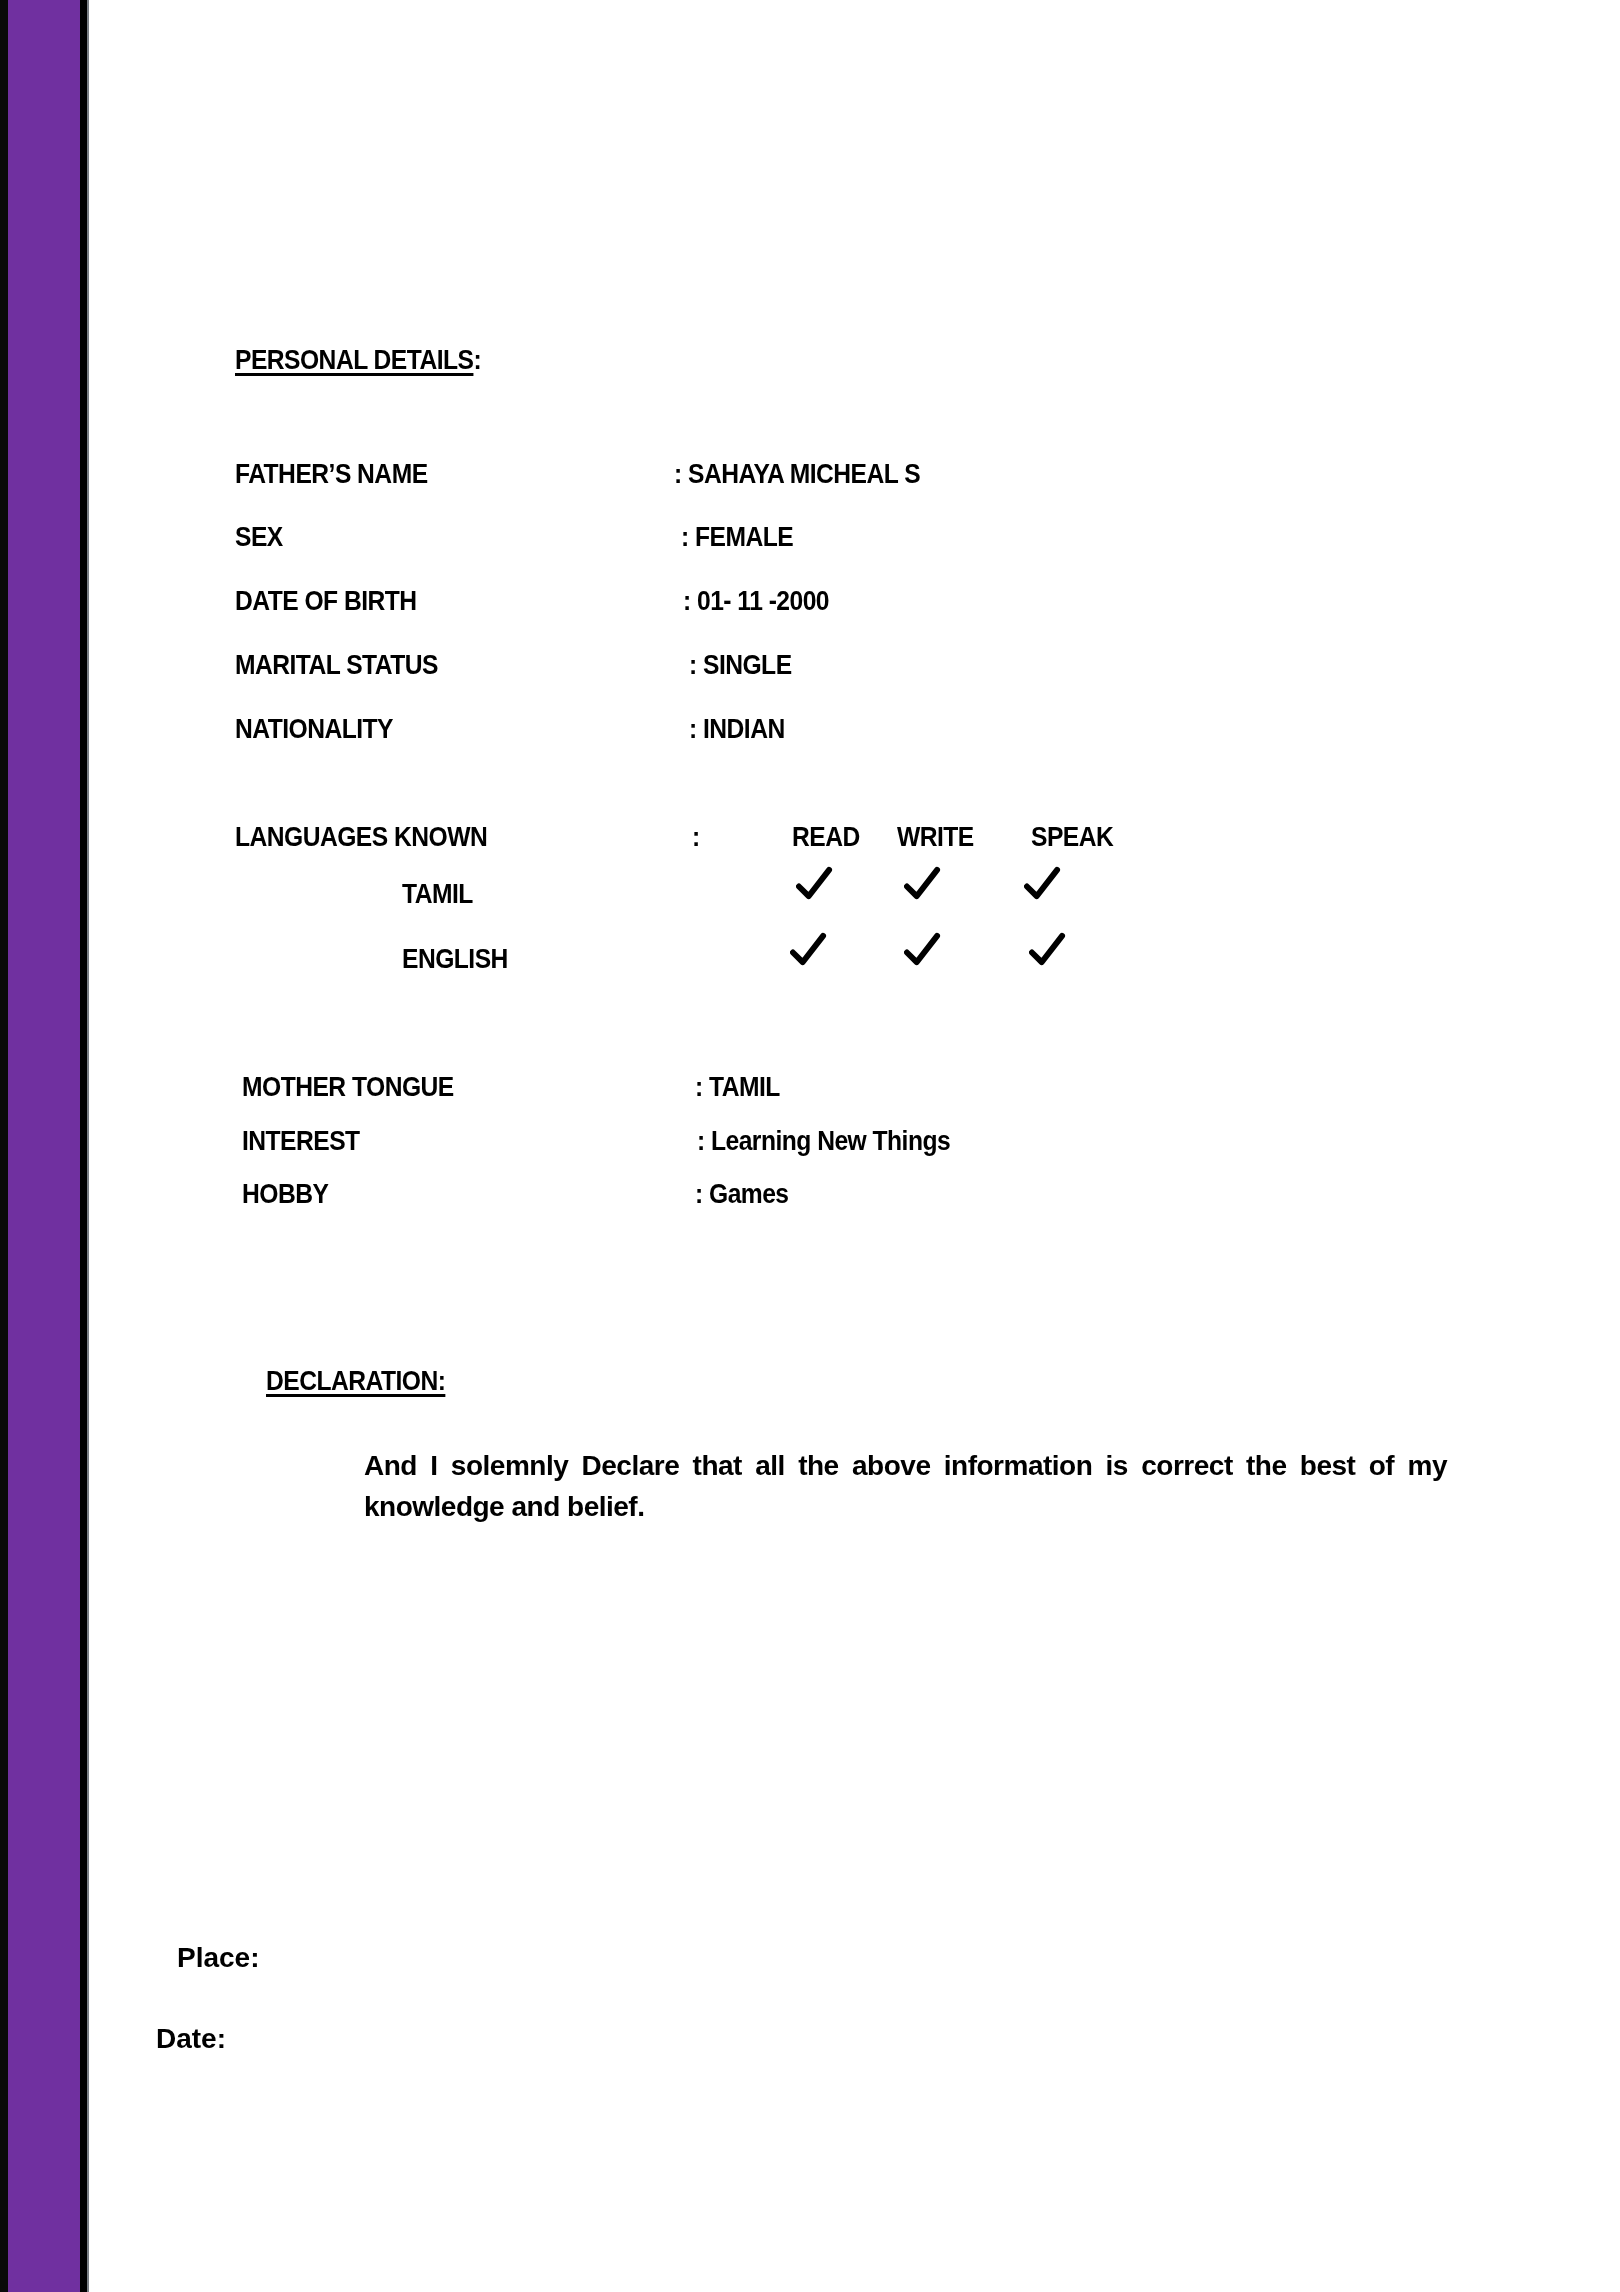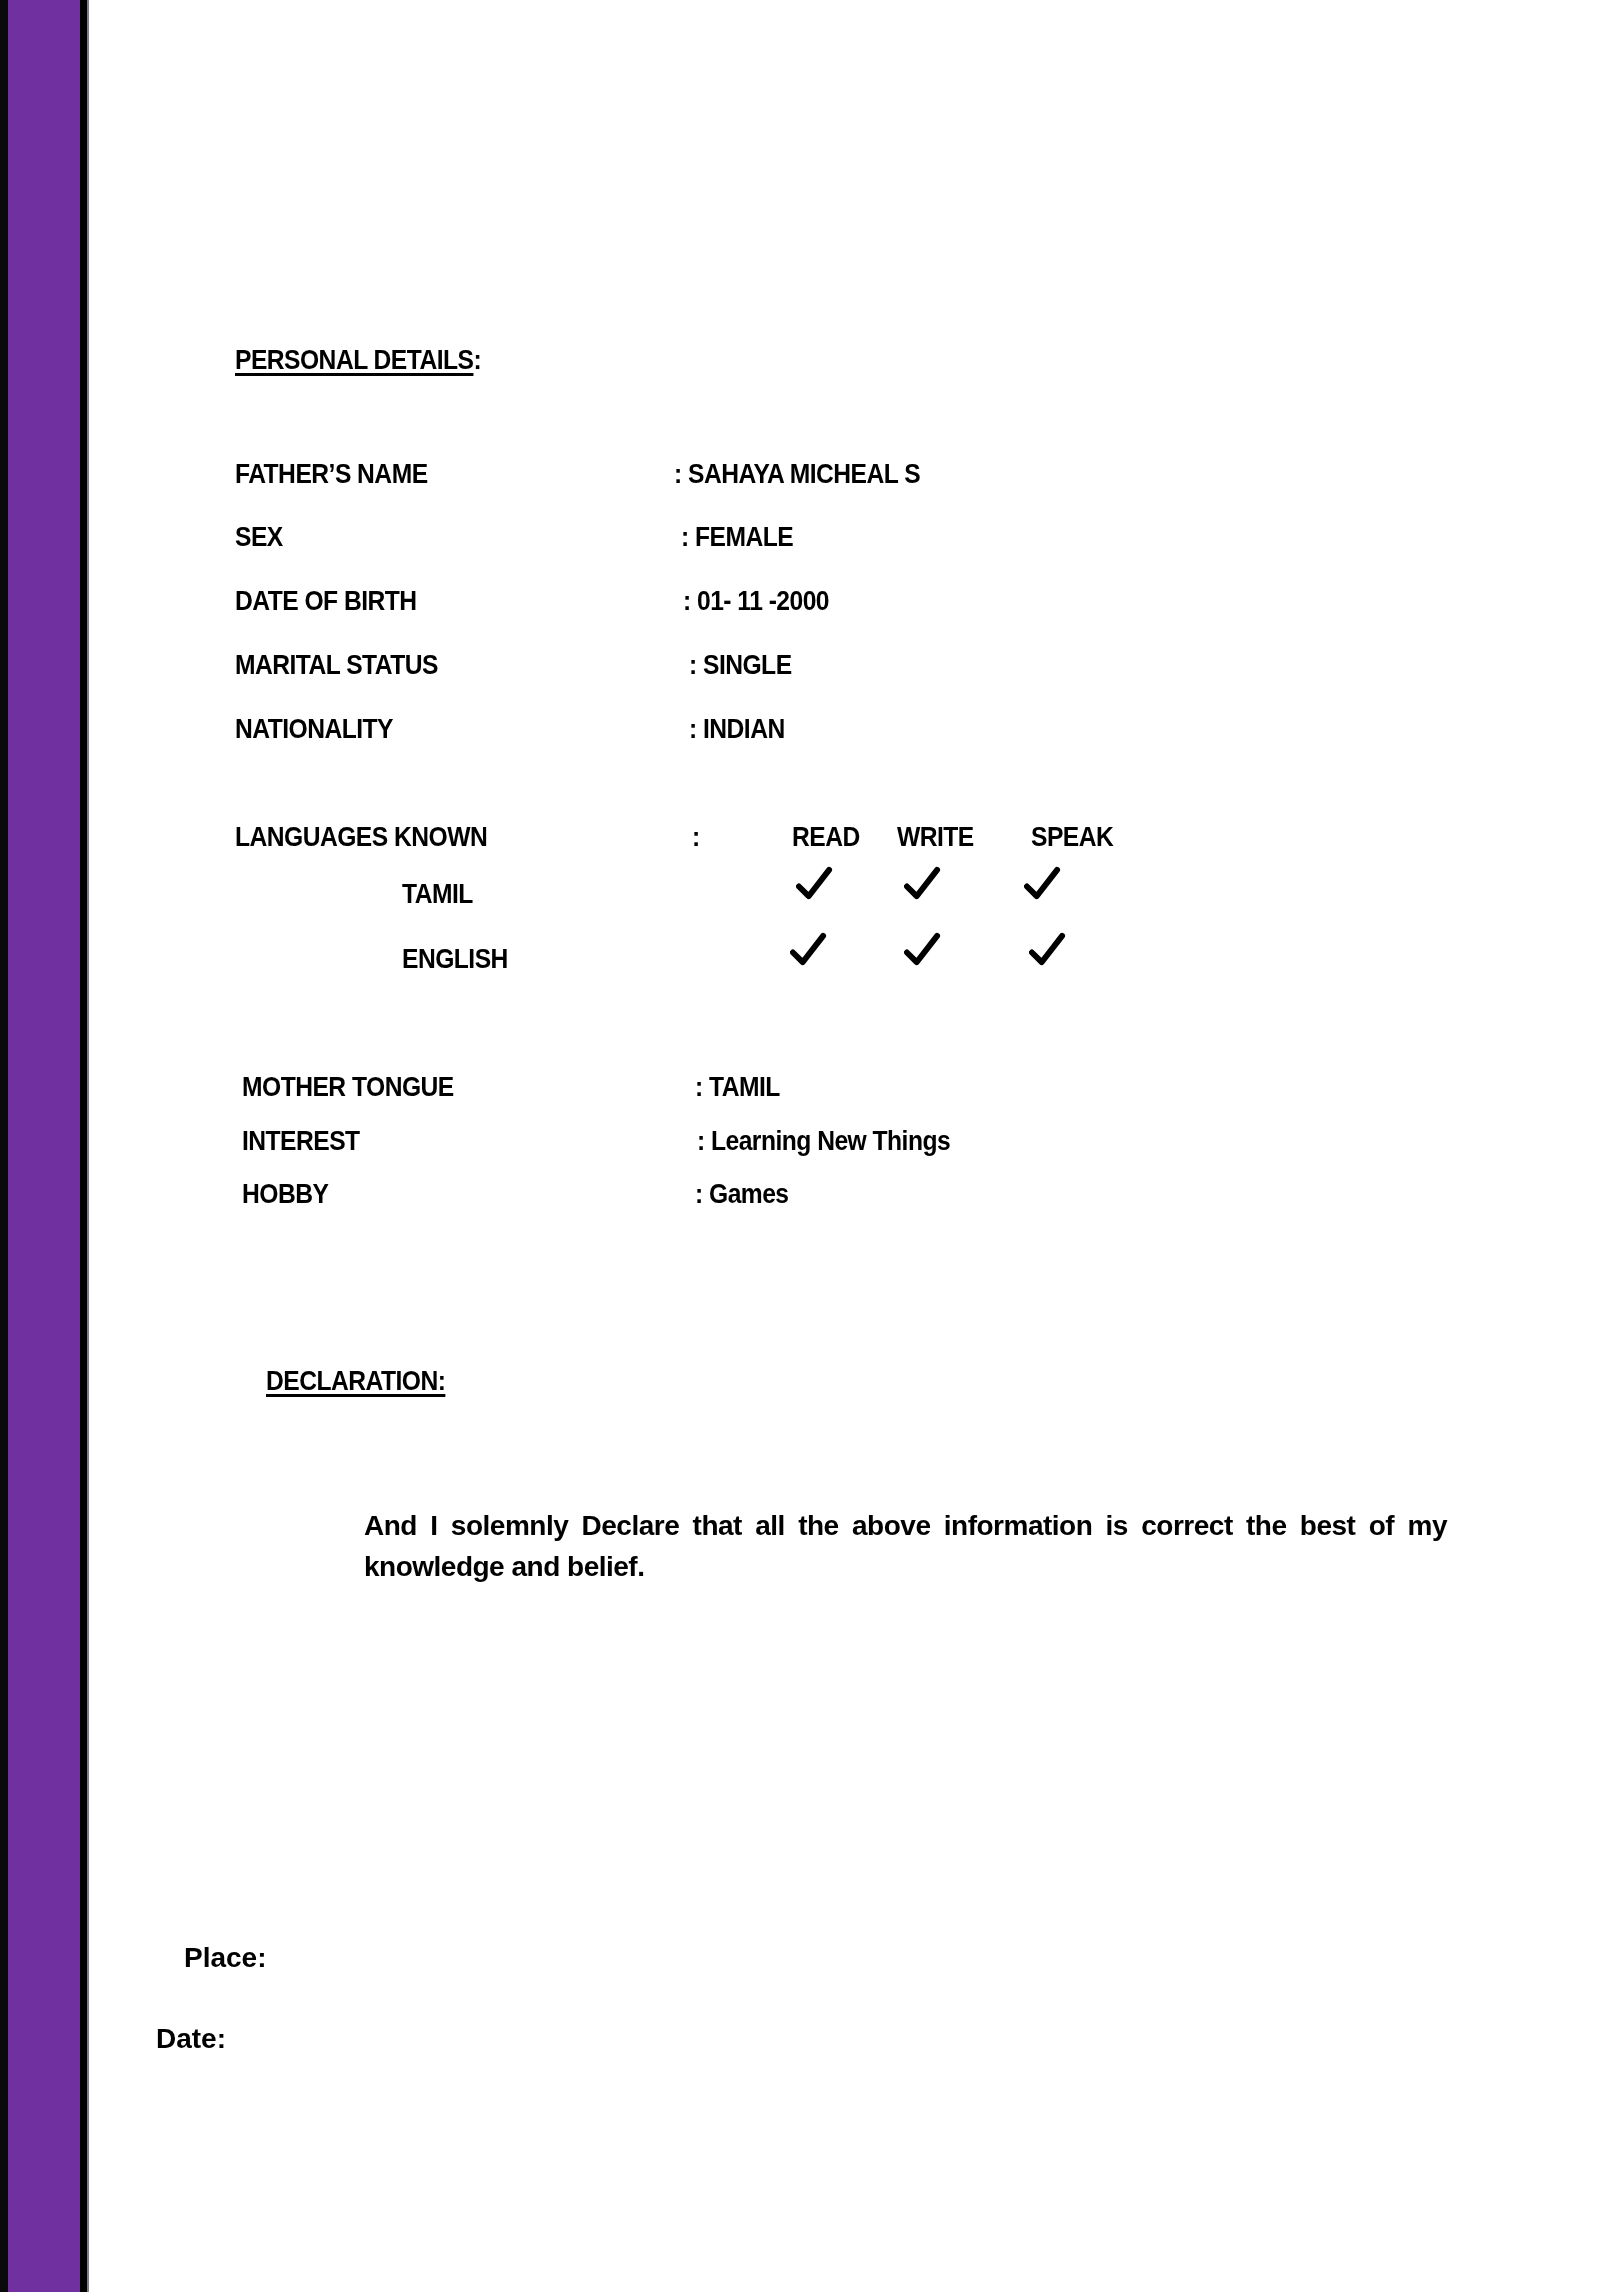--- a/index.html
+++ b/index.html
@@ -19,7 +19,7 @@
     .u { text-decoration: underline; text-decoration-thickness: 2.9px; text-underline-offset: 3.9px; }
     .check { position: absolute; width: 37px; height: 37px; }
     .decl {
-      position: absolute; left: 364px; top: 1505px; width: 1083px;
+      position: absolute; left: 364px; top: 1445px; width: 1083px;
       font-size: 28px; line-height: 41px; text-align: justify;
       letter-spacing: -0.5px;
     }

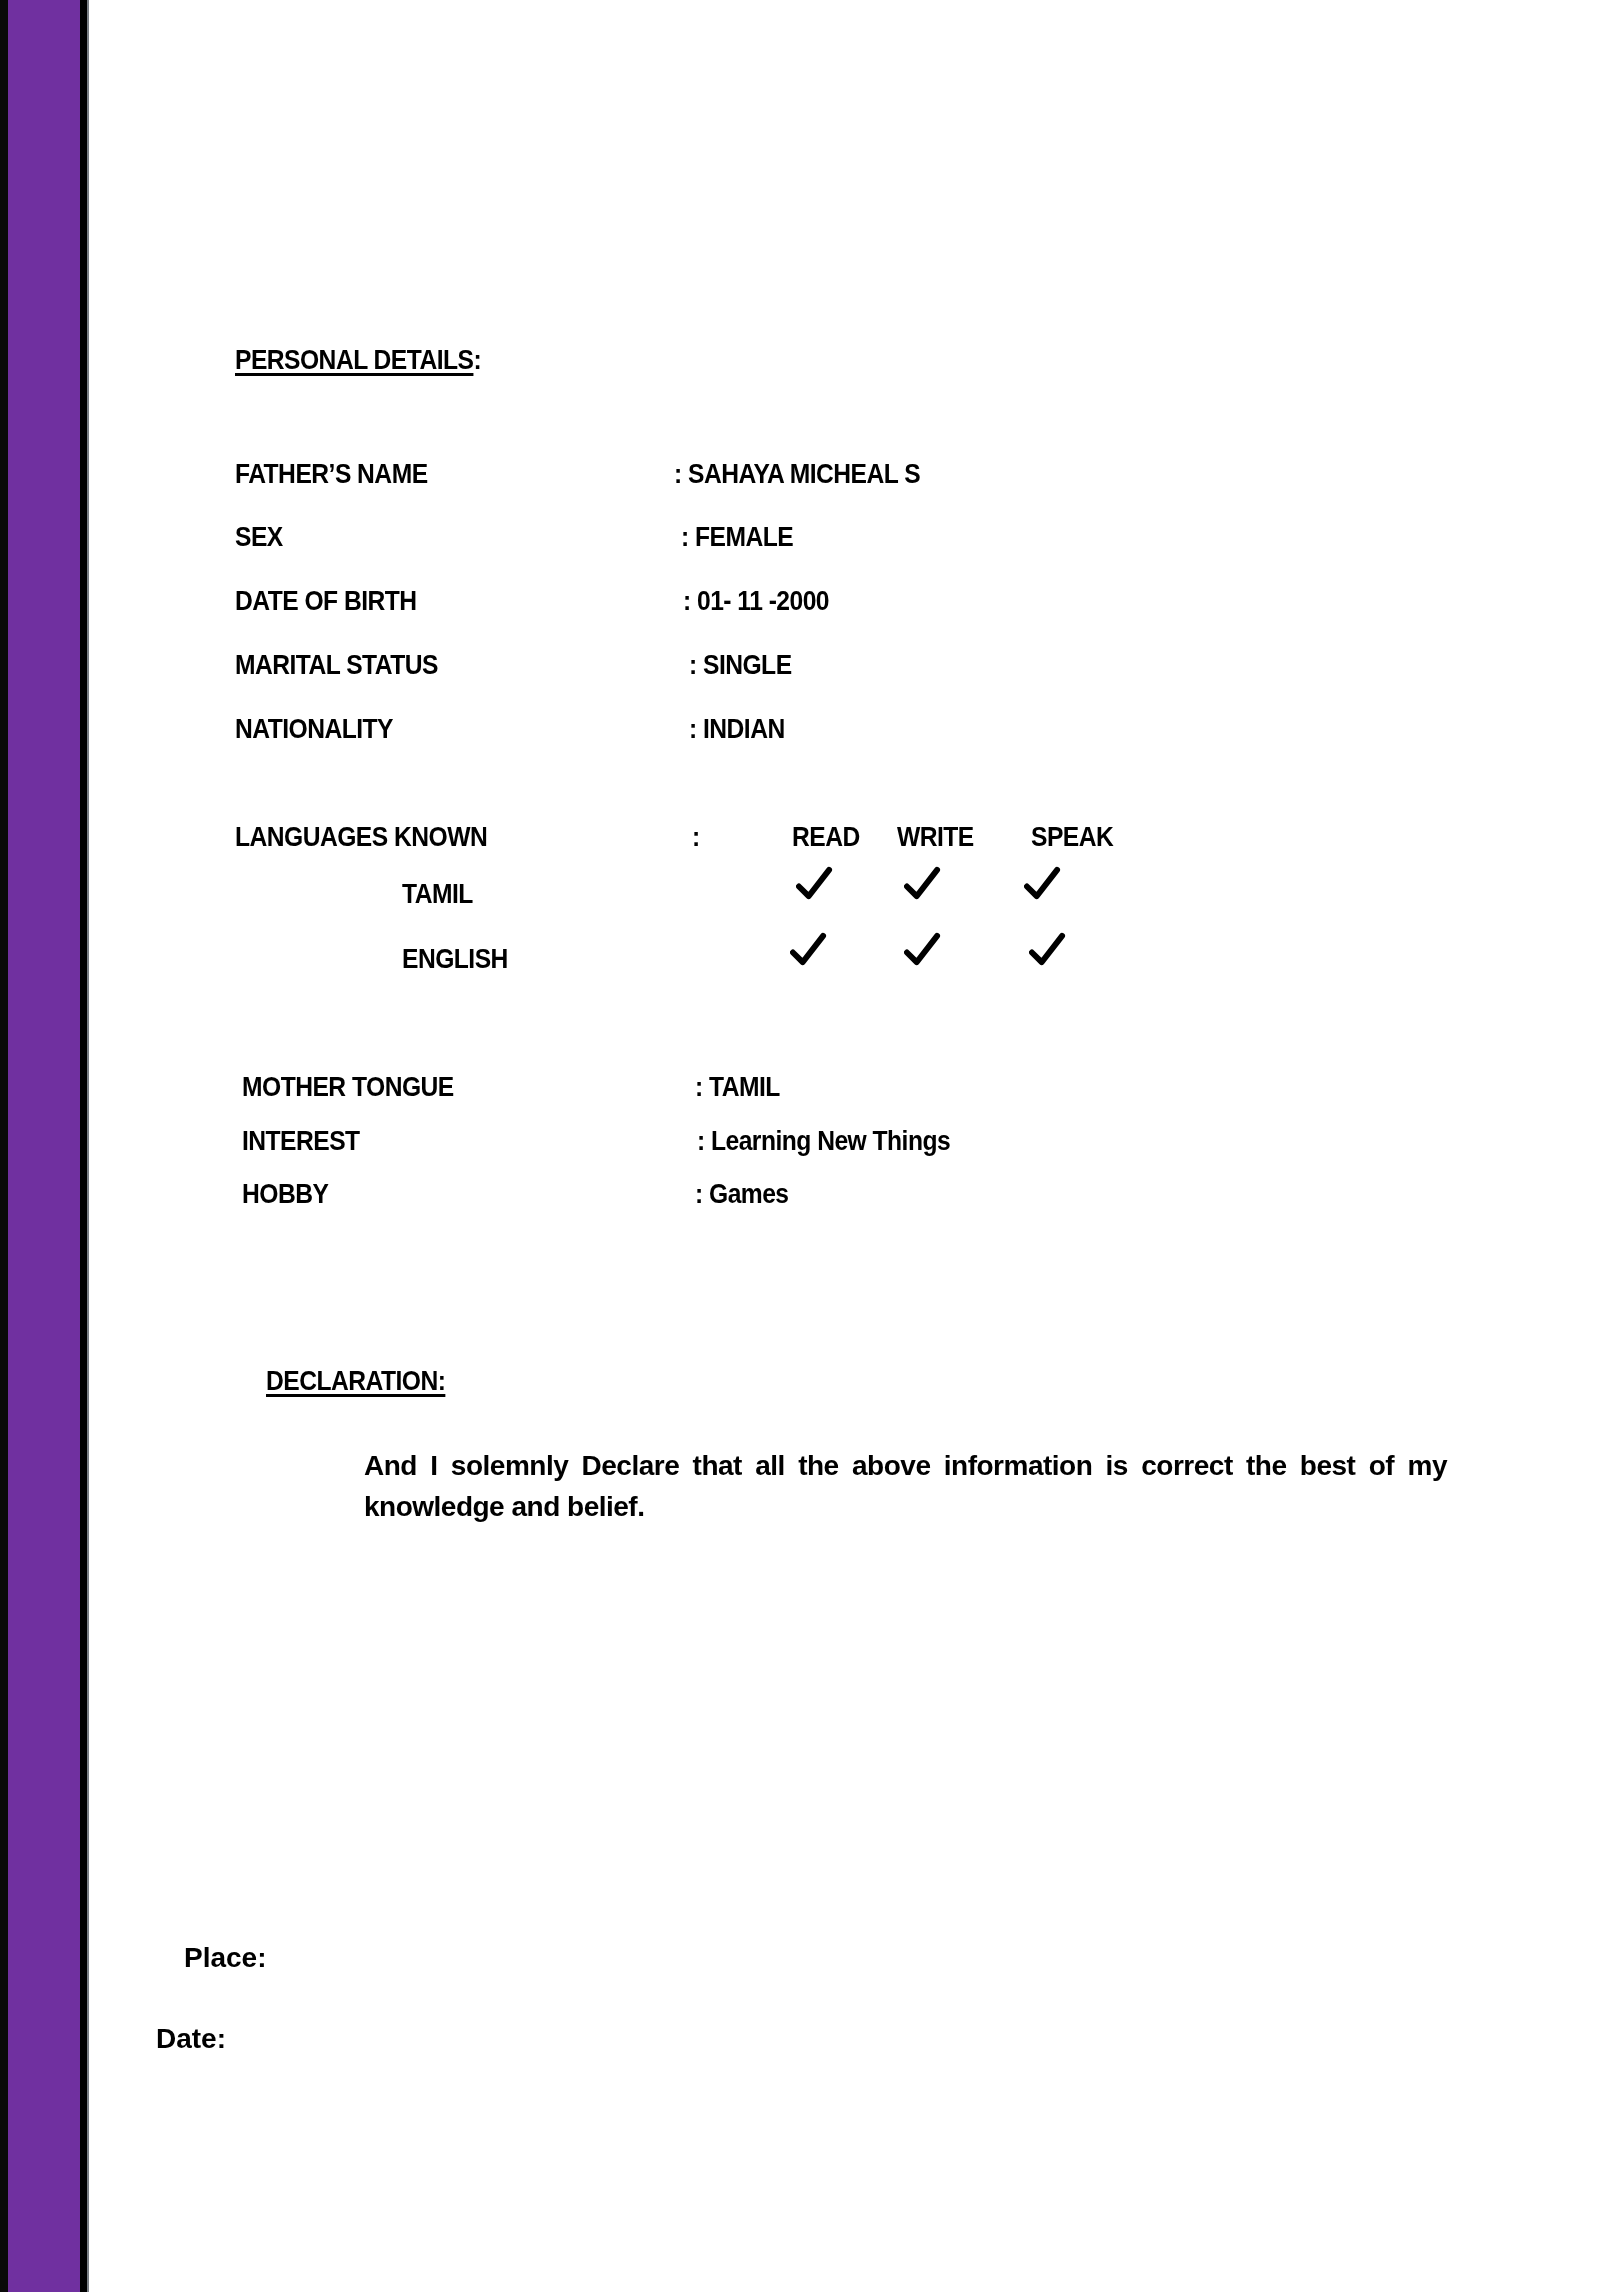--- a/index.html
+++ b/index.html
@@ -92,7 +92,7 @@
 <div class="t u" style="left:266px; top:1364px;">DECLARATION:</div>
 <div class="decl">And I solemnly Declare that all the  above  information  is  correct the best of my knowledge and belief.</div>
 
-<div class="t" style="left:184px; top:1941px; letter-spacing:0; transform:none;text-align:right;">Place:</div>
+<div class="t" style="left:177px; top:1941px; letter-spacing:0; transform:none;text-align:right;">Place:</div>
 <div class="t" style="left:156px; top:2022px; letter-spacing:0; transform:none;">Date:</div>
 
 

